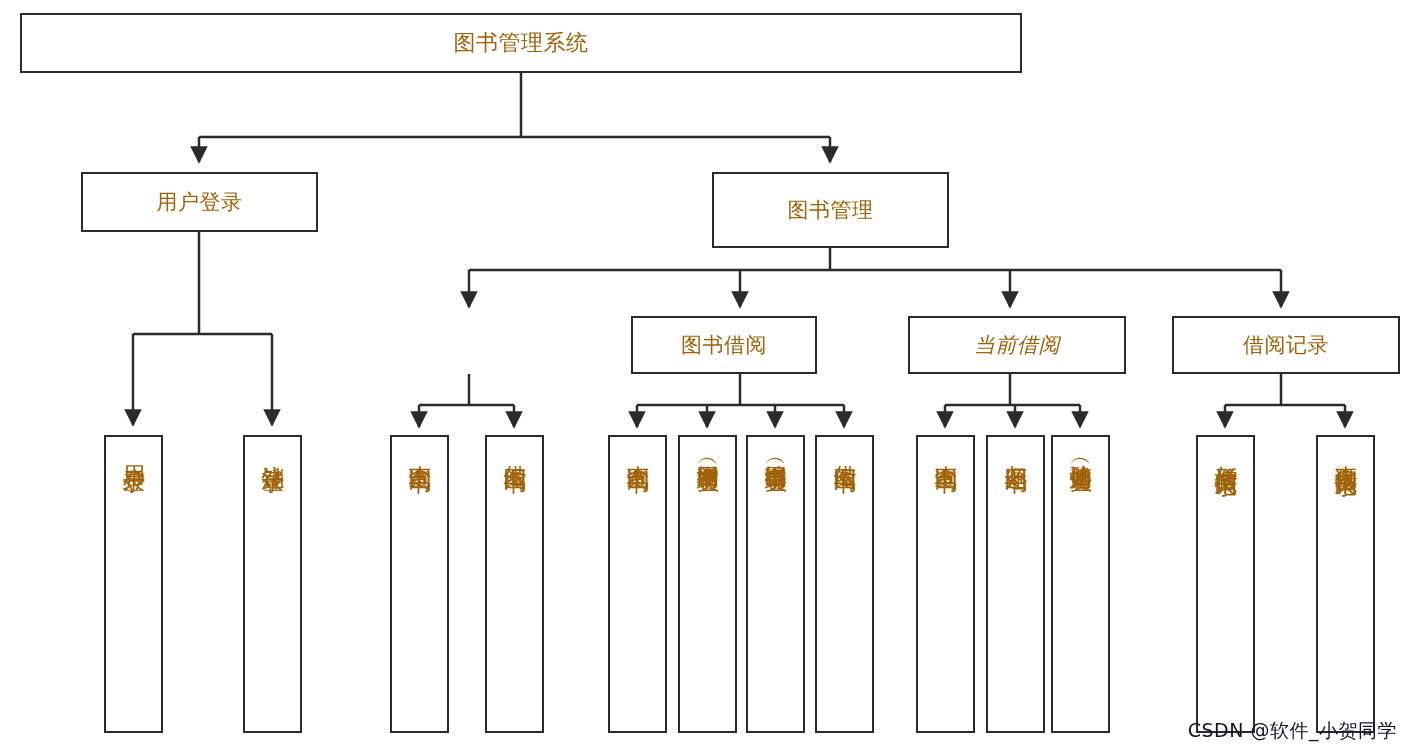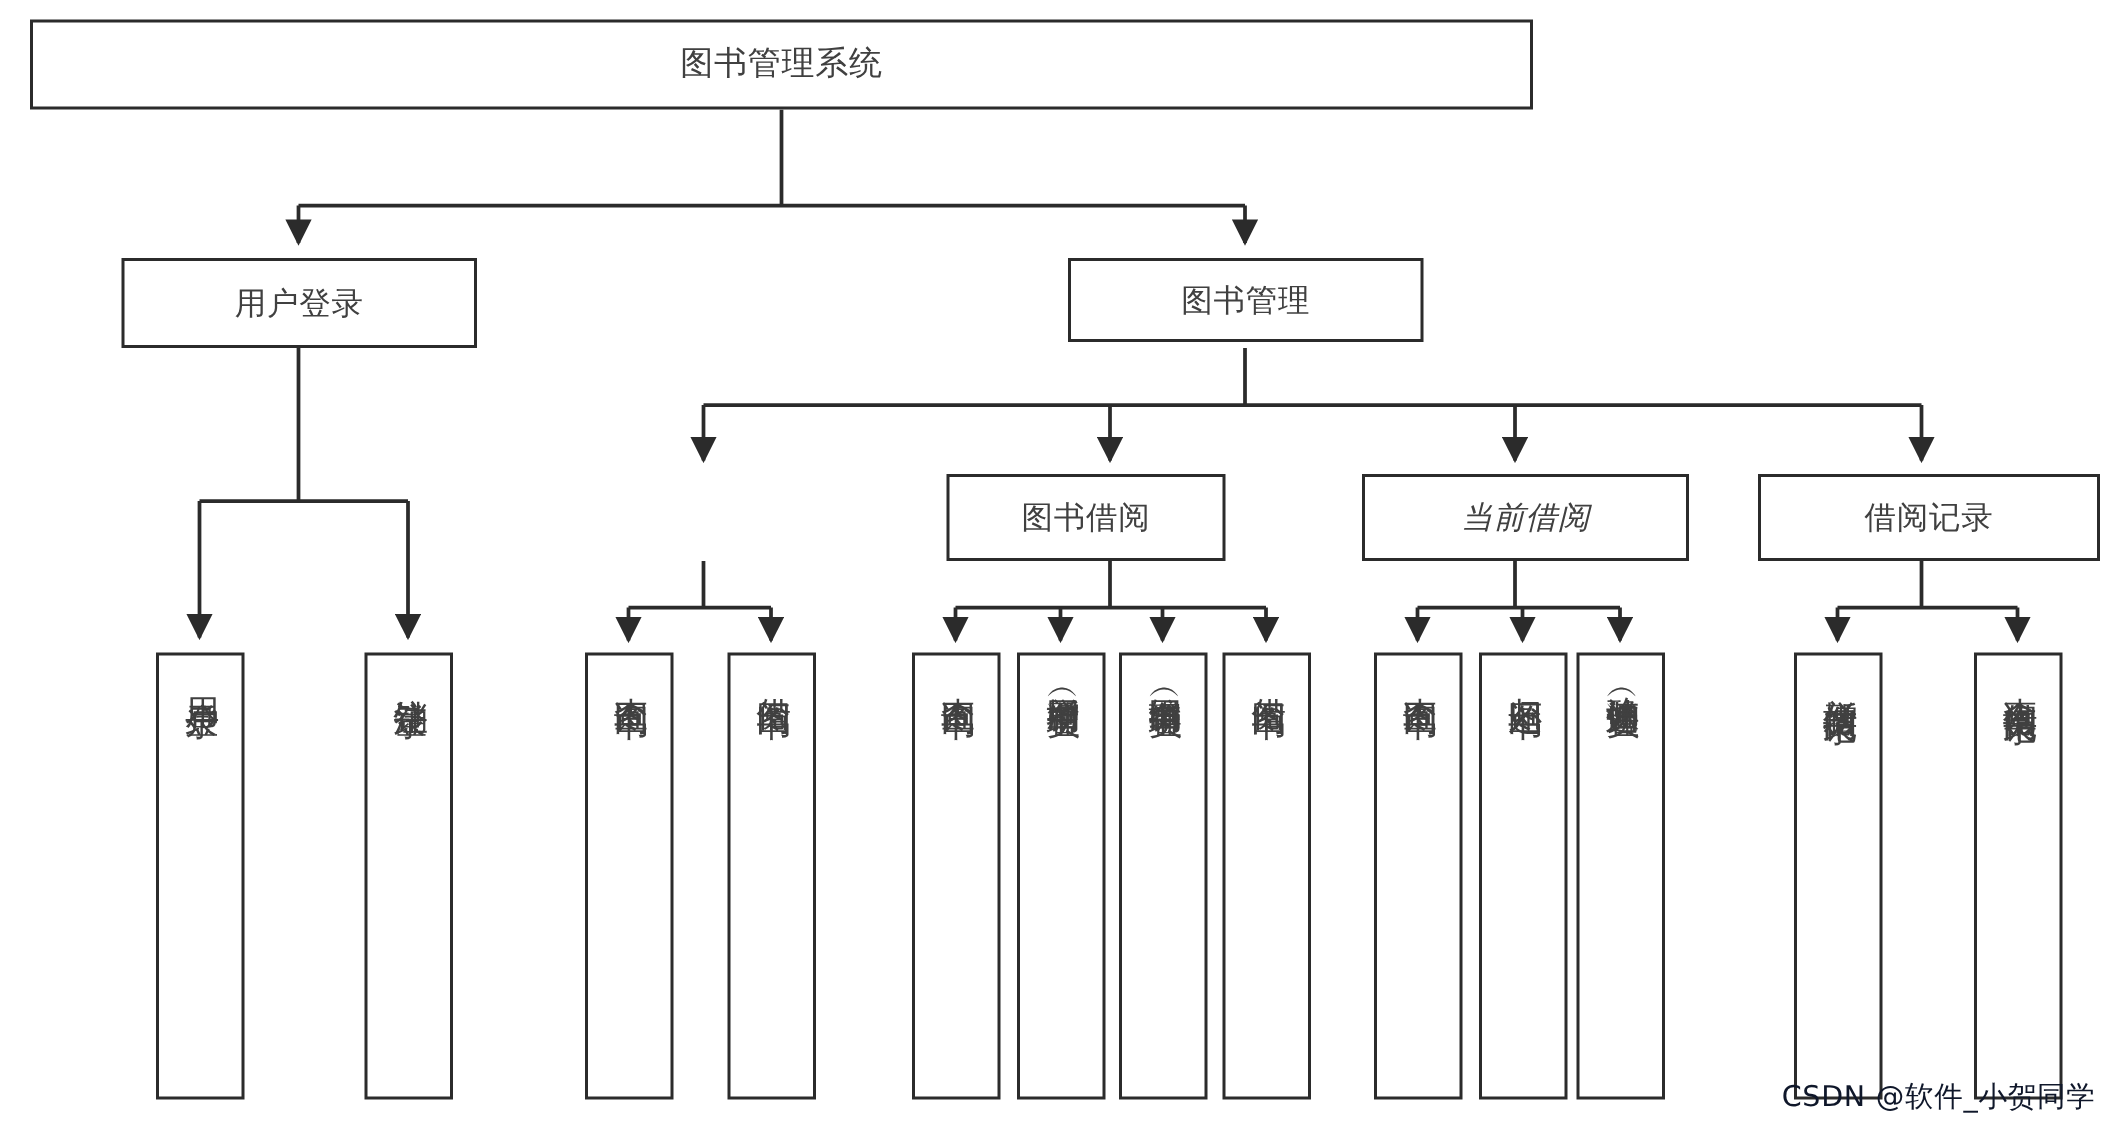--- a/index.html
+++ b/index.html
@@ -33,7 +33,7 @@
     display: flex;
     align-items: center;
     justify-content: center;
-    color: #404040;
+    color: #a16207;
   }
   .node .label {
     text-align: center;

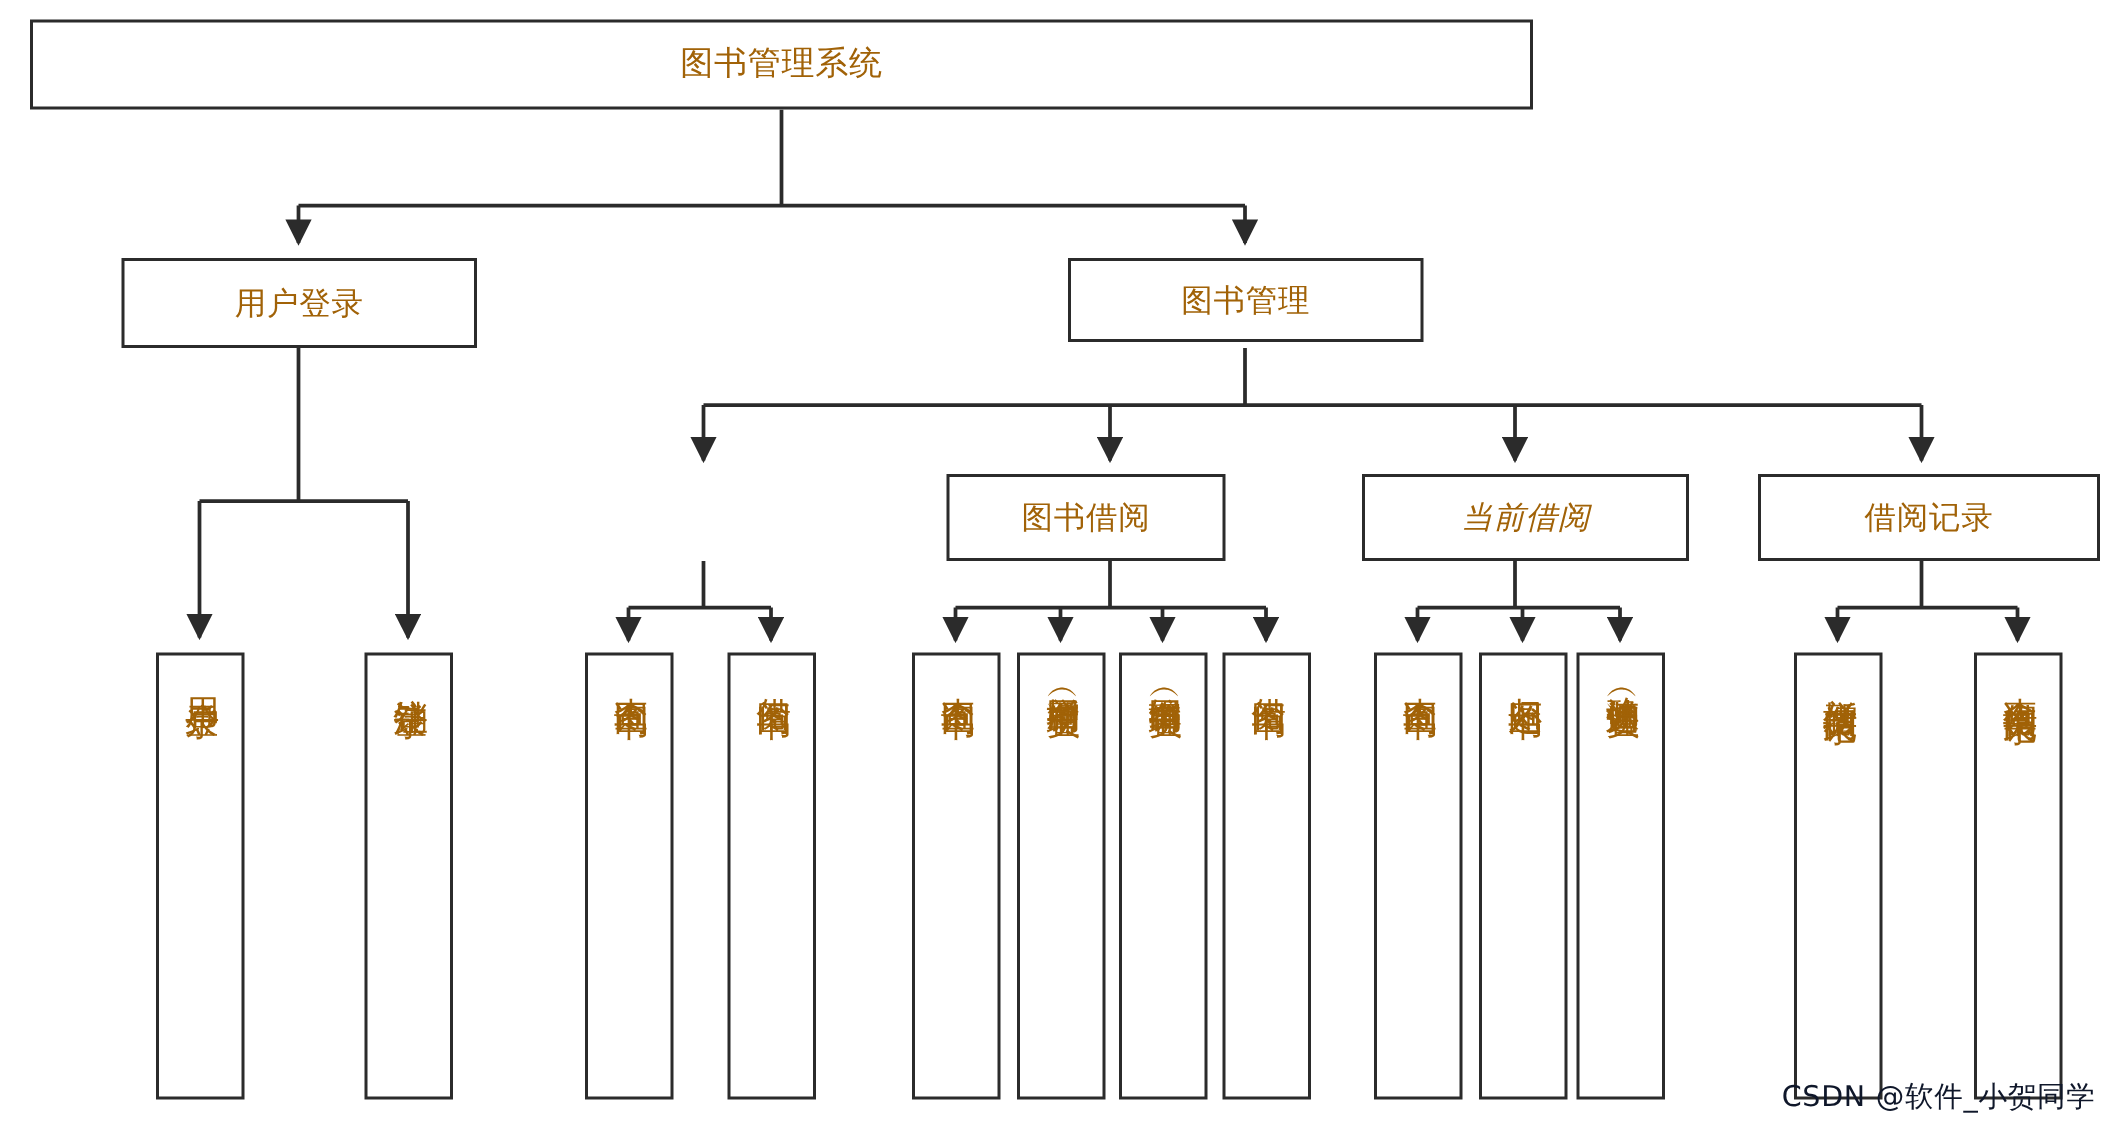--- a/index.html
+++ b/index.html
@@ -137,7 +137,7 @@
   <div class="node horiz" style="left:81px; top:172px; width:237px; height:60px;">
     <span class="label">用户登录</span>
   </div>
-  <div class="node horiz" style="left:712px; top:172px; width:237px; height:56px;">
+  <div class="node horiz" style="left:712px; top:172px; width:237px; height:76px;">
     <span class="label">图书管理</span>
   </div>
 

